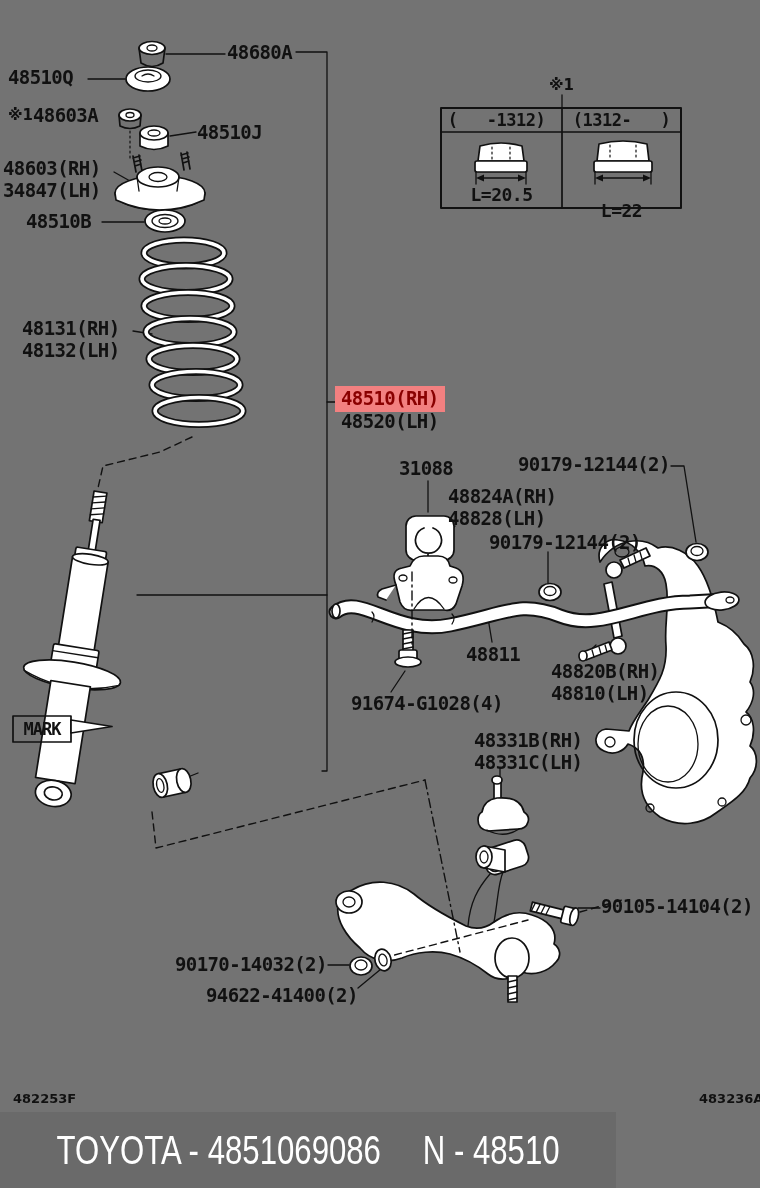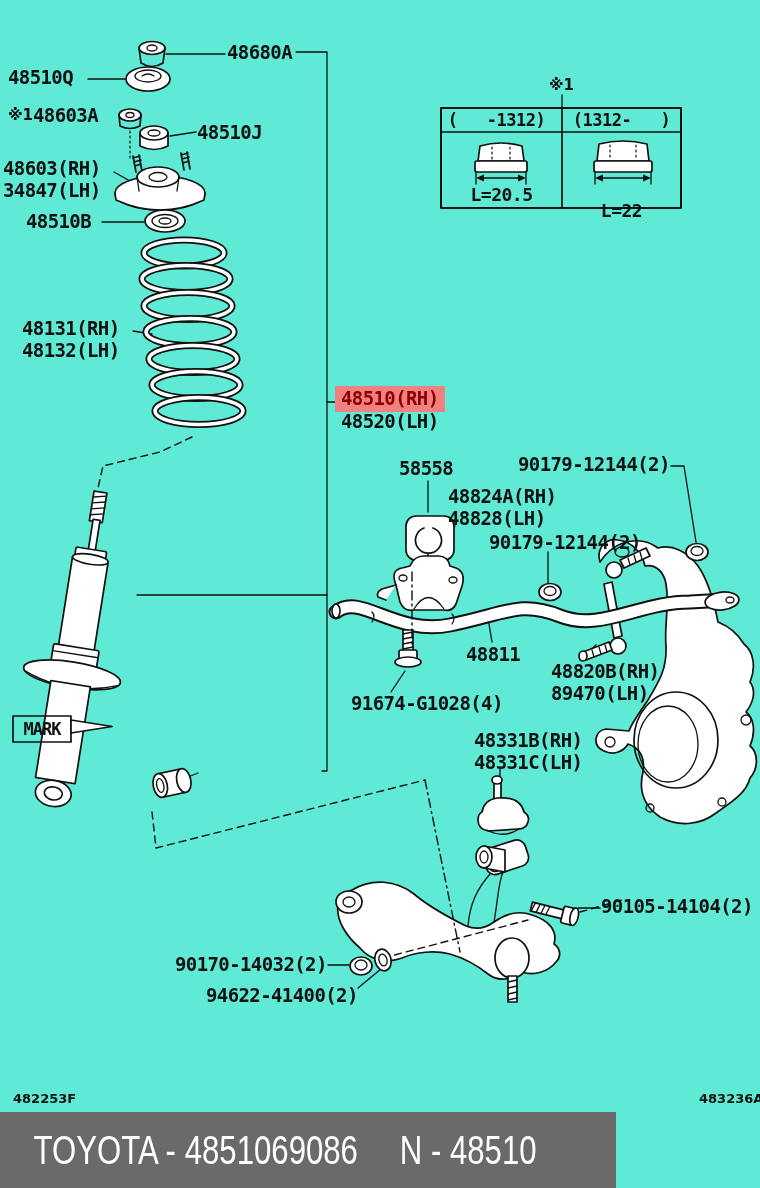--- a/index.html
+++ b/index.html
@@ -3,7 +3,7 @@
 <meta charset="utf-8">
 <style>
   html,body{margin:0;padding:0;}
-  #page{position:relative;width:760px;height:1188px;background:#5eead4;overflow:hidden;
+  #page{position:relative;width:760px;height:1188px;background:#737373;overflow:hidden;
         font-family:"DejaVu Sans Mono",monospace;}
   #art{position:absolute;left:0;top:0;}
   .s{stroke:#111;stroke-width:1.7;fill:none;stroke-linecap:round;stroke-linejoin:round;}

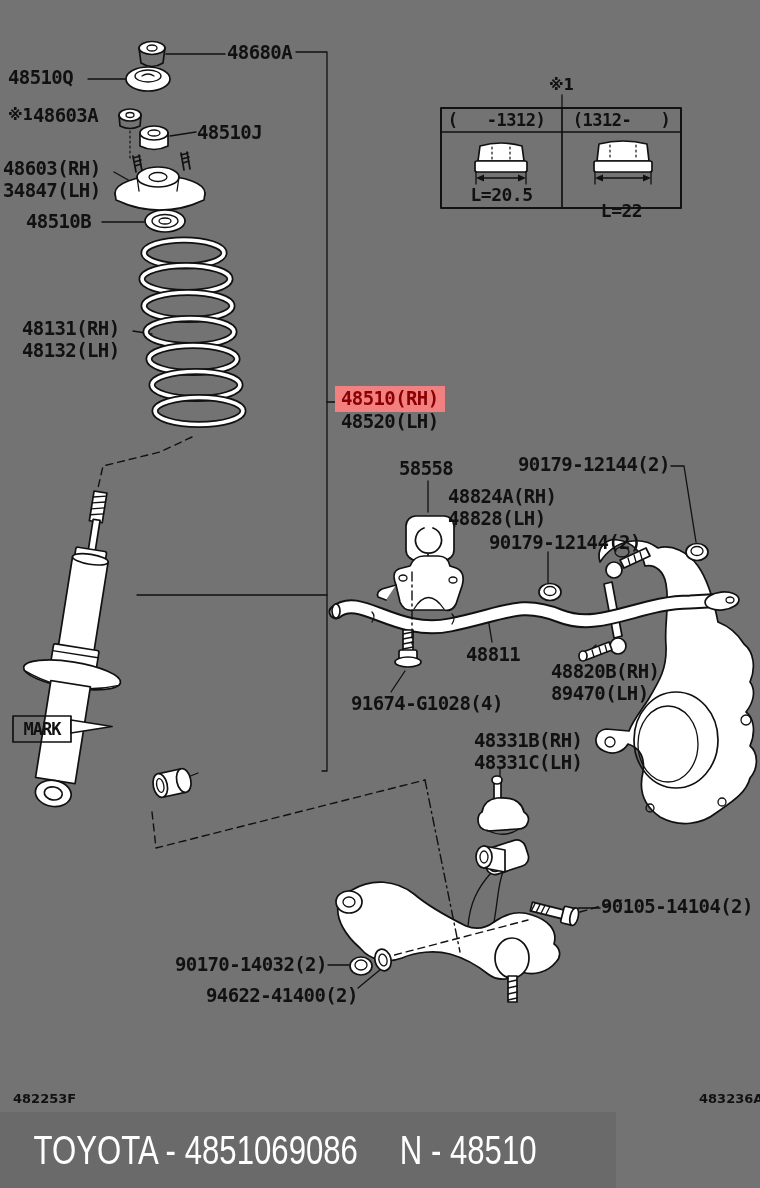--- a/index.html
+++ b/index.html
@@ -297,7 +297,7 @@
 <div class="lbl" style="left:22px;top:341px">48132(LH)</div>
 <div class="lbl hl" style="left:341px;top:389px">48510(RH)</div>
 <div class="lbl" style="left:341px;top:412px">48520(LH)</div>
-<div class="lbl" style="left:399px;top:459px">58558</div>
+<div class="lbl" style="left:399px;top:459px">31088</div>
 <div class="lbl" style="left:518px;top:455px">90179-12144(2)</div>
 <div class="lbl" style="left:448px;top:487px">48824A(RH)</div>
 <div class="lbl" style="left:448px;top:509px">48828(LH)</div>

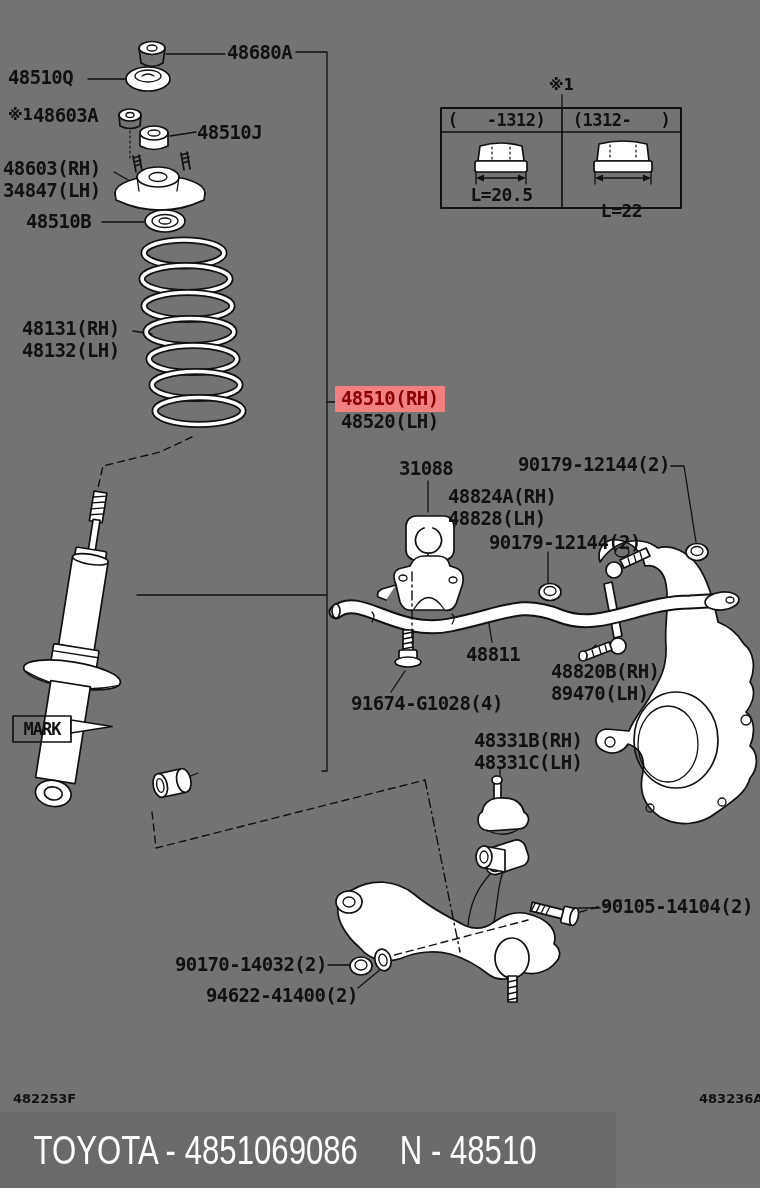--- a/index.html
+++ b/index.html
@@ -304,7 +304,7 @@
 <div class="lbl" style="left:489px;top:533px">90179-12144(2)</div>
 <div class="lbl" style="left:466px;top:645px">48811</div>
 <div class="lbl" style="left:551px;top:662px">48820B(RH)</div>
-<div class="lbl" style="left:551px;top:684px">89470(LH)</div>
+<div class="lbl" style="left:551px;top:684px">48810(LH)</div>
 <div class="lbl" style="left:351px;top:694px">91674-G1028(4)</div>
 <div class="lbl" style="left:474px;top:731px">48331B(RH)</div>
 <div class="lbl" style="left:474px;top:753px">48331C(LH)</div>

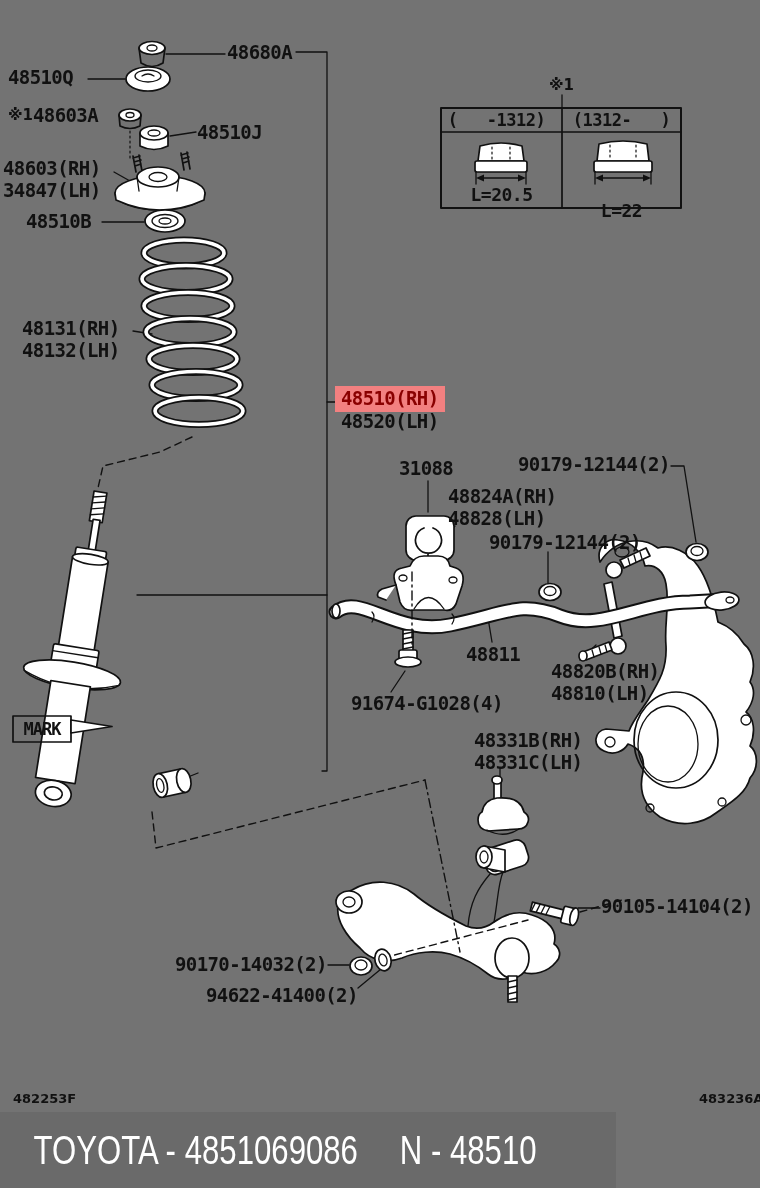--- a/index.html
+++ b/index.html
@@ -29,7 +29,7 @@
            letter-spacing:-1px;color:#111;}
   .code{position:absolute;font:700 13px "DejaVu Sans",sans-serif;color:#111;line-height:1;}
   #banner{position:absolute;left:0;top:1112px;width:616px;height:76px;background:#6a6a6a;
-          display:flex;align-items:center;justify-content:flex-end;}
+          display:flex;align-items:center;justify-content:center;}
   #banner .inner{display:flex;gap:55px;transform:scaleX(0.76);
                  font:400 41px "Liberation Sans",sans-serif;color:#fff;white-space:nowrap;}
 </style>

